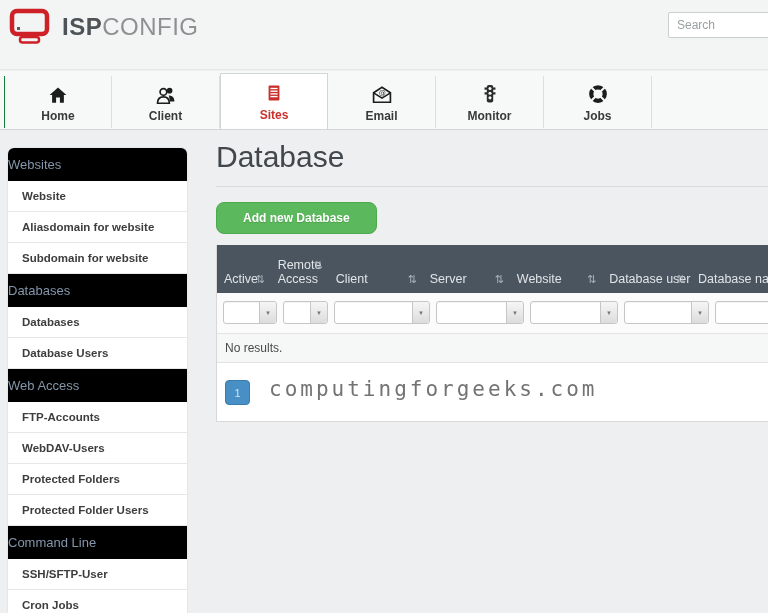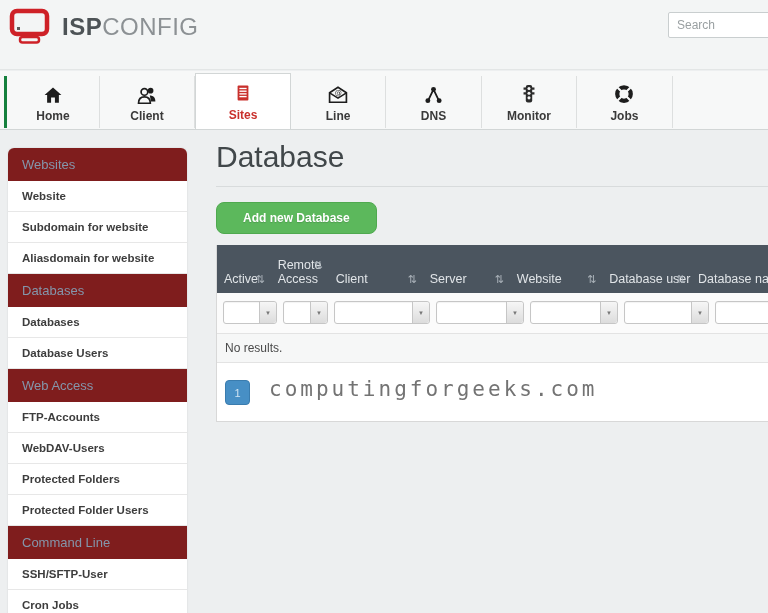--- a/index.html
+++ b/index.html
@@ -26,7 +26,7 @@
   .tab { width:108px; height:52px; margin-top:5px; border-right:1px solid #dddfdf;
          display:flex; flex-direction:column; align-items:center; justify-content:center;
          cursor:pointer; }
-  .tab:first-child { border-left:3px solid #15803d; }
+  .tab:first-child { border-left:1px solid #15803d; }
   .tab .tab-icon { height:22px; display:flex; align-items:flex-end; }
   .tab .tab-label { margin-top:5px; font-size:12px; font-weight:bold; color:#3a3a3a; }
   .tab.active { background:#fff; margin-top:2px; height:56px;

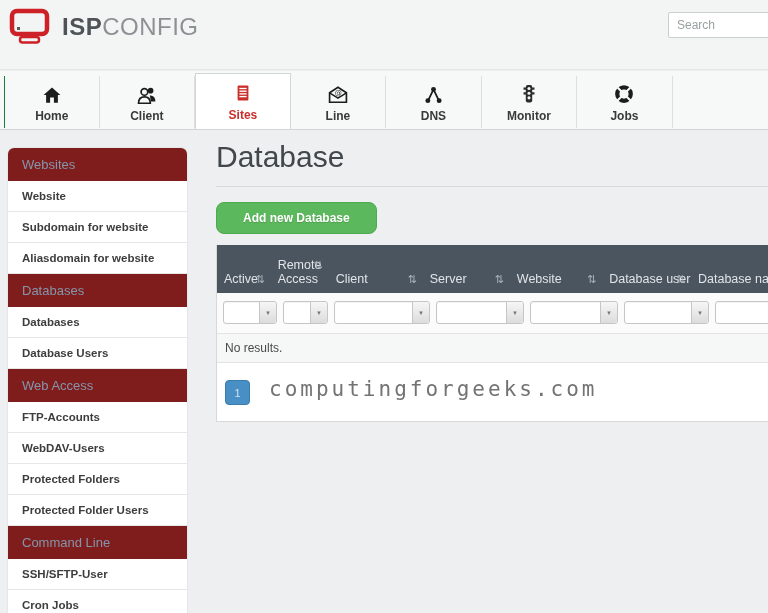--- a/index.html
+++ b/index.html
@@ -146,7 +146,7 @@
         <text x="6" y="7.4" font-size="5.5" fill="#1d1d1d" font-family="DejaVu Sans">@</text>
       </svg>
     </span>
-    <span class="tab-label">Line</span>
+    <span class="tab-label">Email</span>
   </div>
 
   <div class="tab">

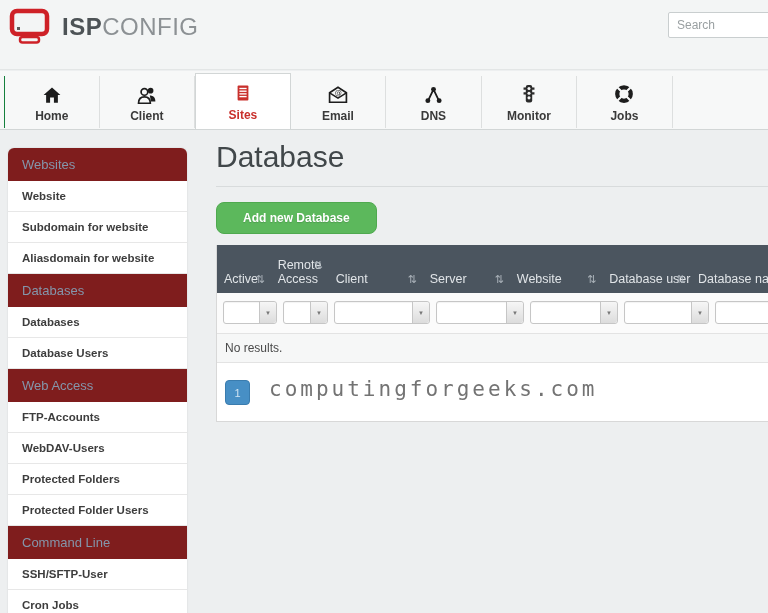--- a/index.html
+++ b/index.html
@@ -149,17 +149,6 @@
     <span class="tab-label">Email</span>
   </div>
 
-  <div class="tab">
-    <span class="tab-icon">
-      <svg width="21" height="18" viewBox="0 0 16 14">
-        <path d="M8 2.6 3.8 11.4 M8 2.6 12.2 11.4" stroke="#1d1d1d" stroke-width="1.4" fill="none"></path>
-        <circle cx="8" cy="2.6" r="1.9" fill="#1d1d1d"></circle>
-        <circle cx="3.6" cy="11.4" r="1.9" fill="#1d1d1d"></circle>
-        <circle cx="12.4" cy="11.4" r="1.9" fill="#1d1d1d"></circle>
-      </svg>
-    </span>
-    <span class="tab-label">DNS</span>
-  </div>
 
   <div class="tab">
     <span class="tab-icon">

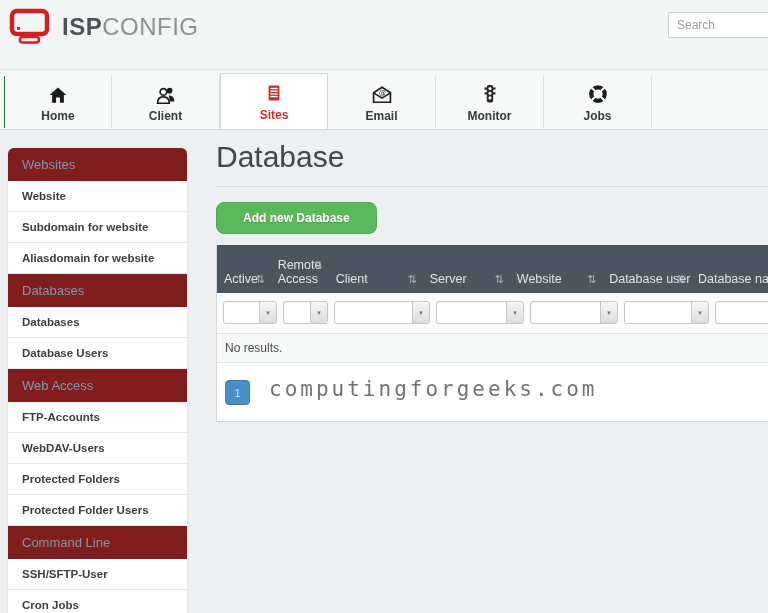--- a/index.html
+++ b/index.html
@@ -38,8 +38,8 @@
   .sidebar { position:absolute; left:8px; top:148px; width:179px;
              border-radius:6px 6px 0 0; overflow:hidden;
              box-shadow:0 0 2px rgba(0,0,0,.12); background:#fff; }
-  .side-section { background:#7f1d1d; color:#8496ab; font-size:13px;
-                  padding:9px 14px; }
+  .side-section { background:#000000; color:#8496ab; font-size:13px;
+                  padding:9px 0; }
   .side-item { background:#fff; color:#3d3d3d; font-size:11.5px; font-weight:bold;
                padding:9px 14px; border-bottom:1px solid #e7e7e7; cursor:pointer; }
 

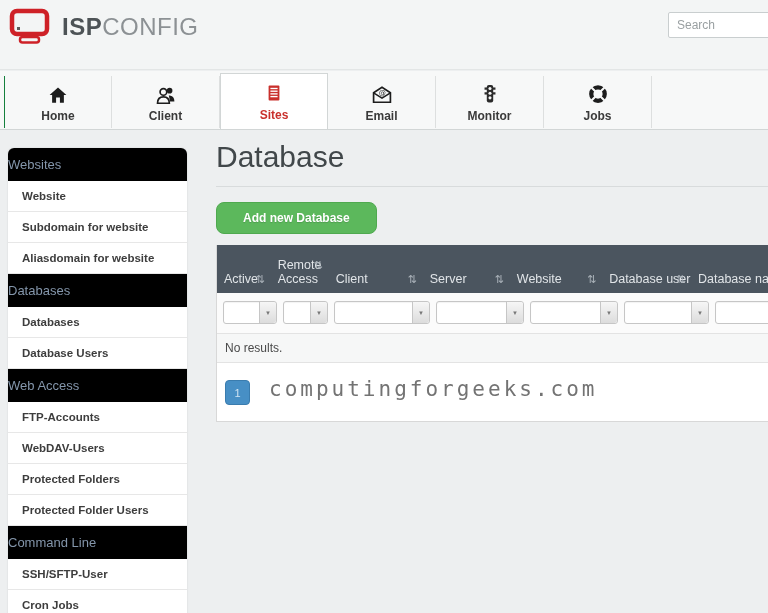--- a/index.html
+++ b/index.html
@@ -182,8 +182,8 @@
 <div class="sidebar">
   <div class="side-section">Websites</div>
   <div class="side-item">Website</div>
+  <div class="side-item">Aliasdomain for website</div>
   <div class="side-item">Subdomain for website</div>
-  <div class="side-item">Aliasdomain for website</div>
   <div class="side-section">Databases</div>
   <div class="side-item">Databases</div>
   <div class="side-item">Database Users</div>

